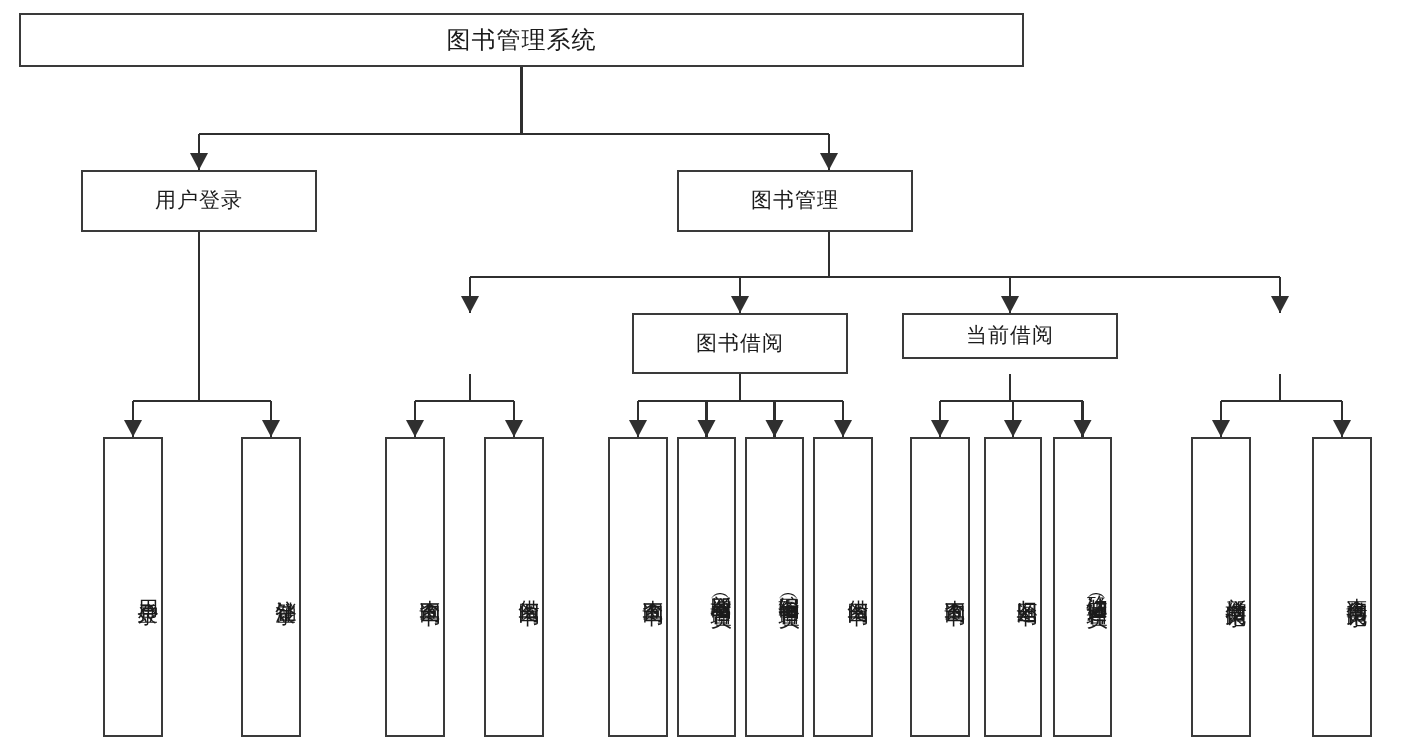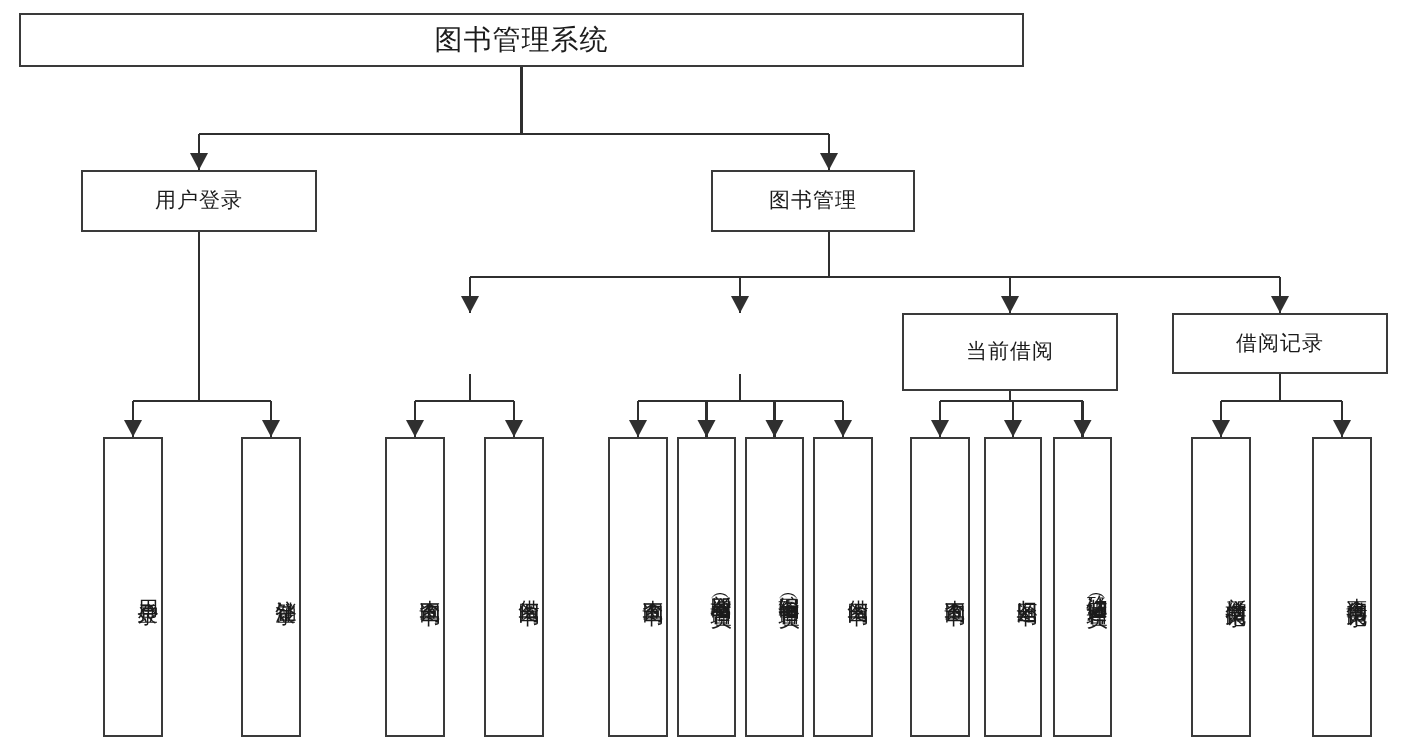--- a/index.html
+++ b/index.html
@@ -61,7 +61,7 @@
     max-height: 100%;
   }
   .node.root {
-    font-size: 28px;
+    font-size: 24px;
   }
   #watermark {
     position: absolute;

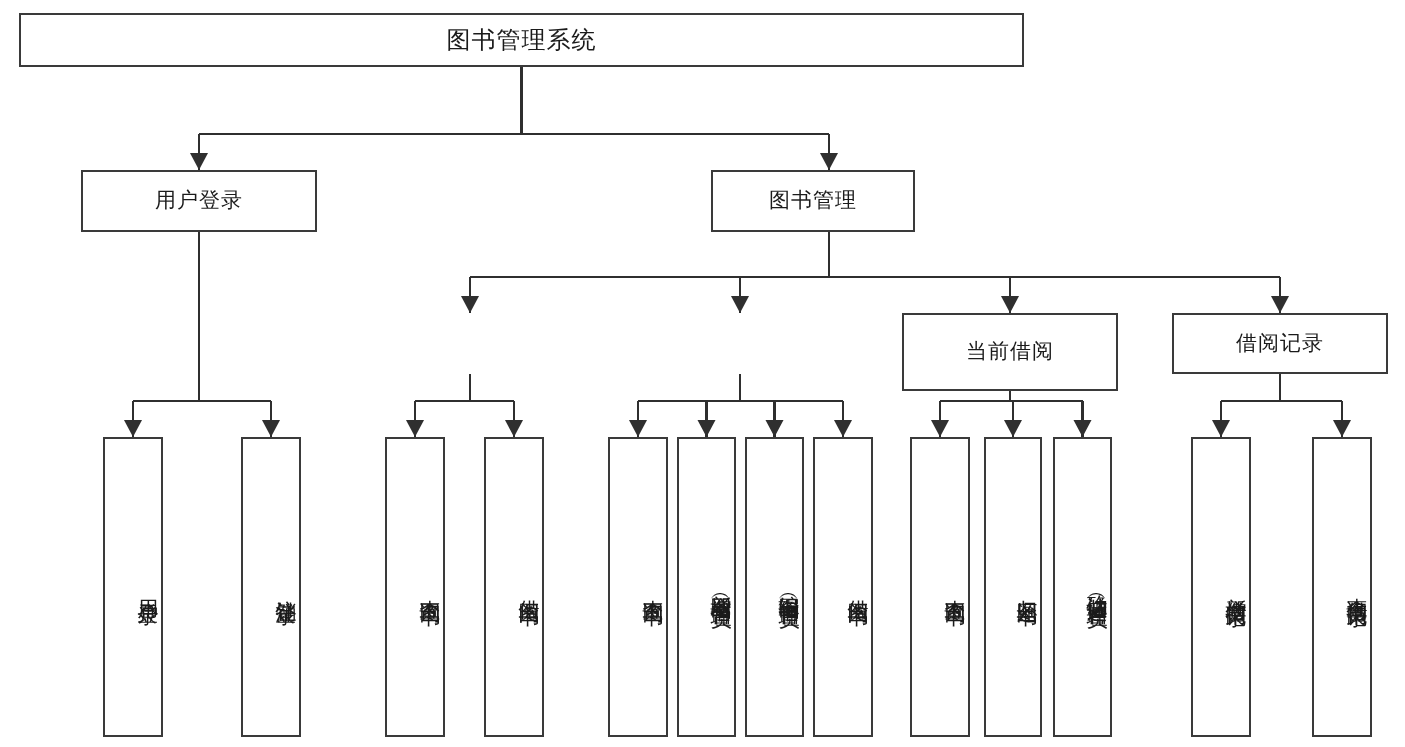--- a/index.html
+++ b/index.html
@@ -141,7 +141,7 @@
   <div class="node horizontal" style="left: 81px; top: 170px; width: 236px; height: 62px;">
     <span>用户登录</span>
   </div>
-  <div class="node horizontal" style="left: 711px; top: 170px; width: 204px; height: 62px;">
+  <div class="node horizontal" style="left: 677px; top: 170px; width: 236px; height: 62px;">
     <span>图书管理</span>
   </div>
 

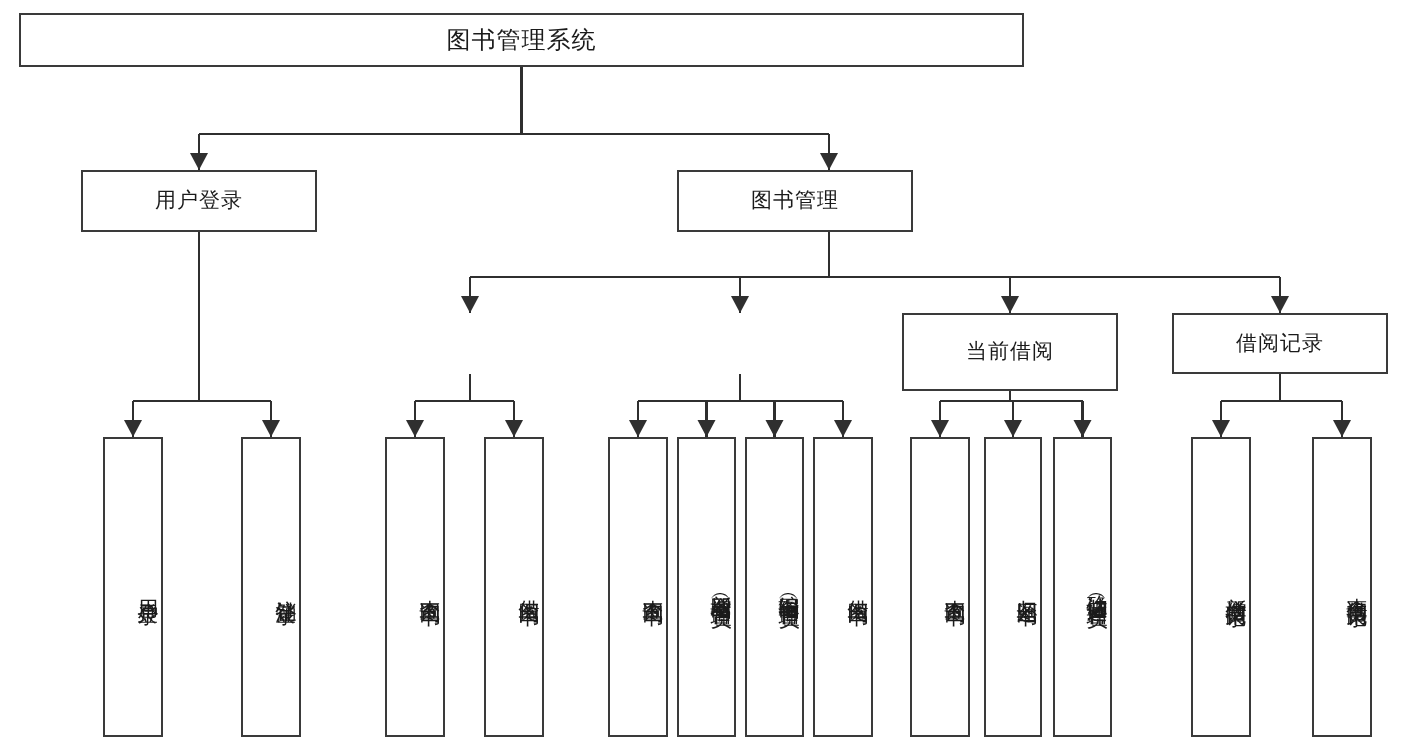--- a/index.html
+++ b/index.html
@@ -145,6 +145,9 @@
     <span>图书管理</span>
   </div>
 
+  <div class="node horizontal" style="left: 632px; top: 313px; width: 216px; height: 61px;">
+    <span>图书借阅</span>
+  </div>
   <div class="node horizontal" style="left: 902px; top: 313px; width: 216px; height: 78px; text-align: center;">
     <span>当前借阅</span>
   </div>

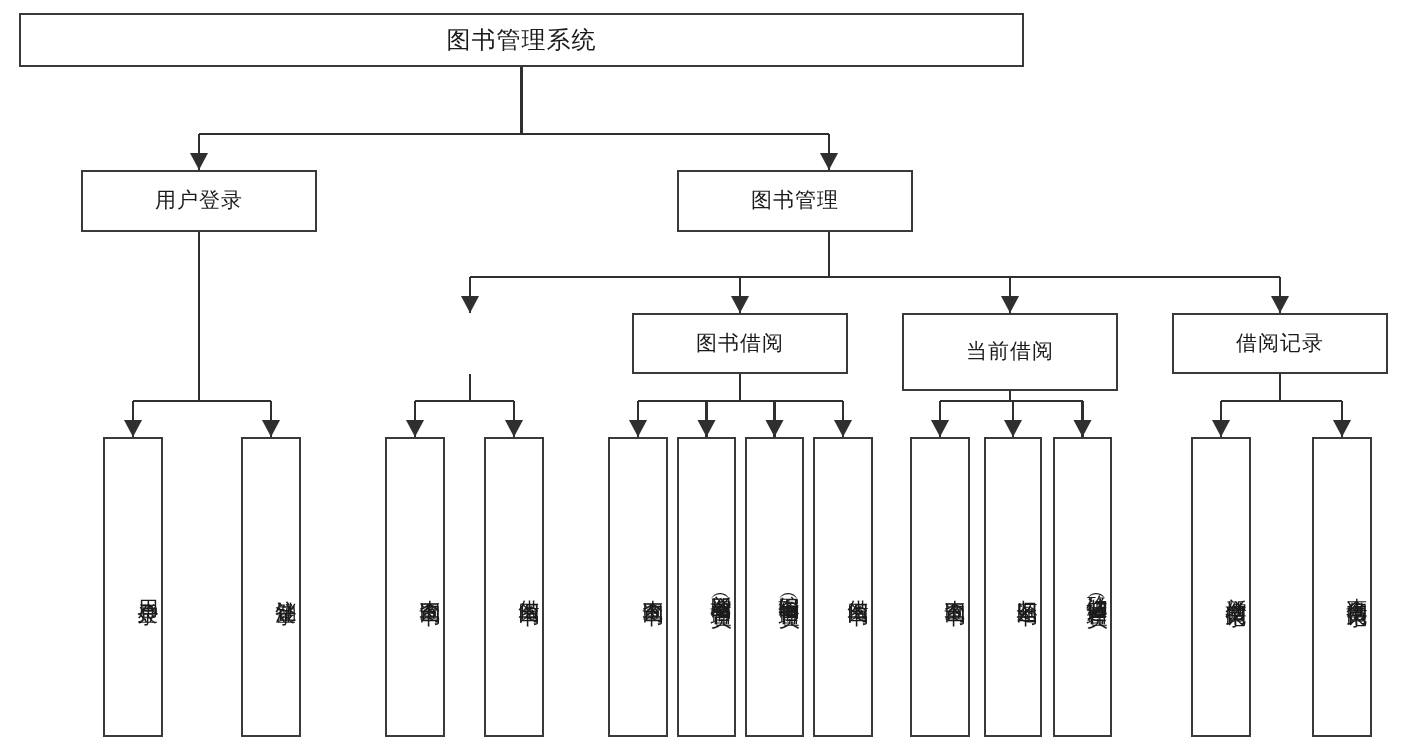--- a/index.html
+++ b/index.html
@@ -148,7 +148,7 @@
   <div class="node horizontal" style="left: 632px; top: 313px; width: 216px; height: 61px;">
     <span>图书借阅</span>
   </div>
-  <div class="node horizontal" style="left: 902px; top: 313px; width: 216px; height: 78px; text-align: center;">
+  <div class="node horizontal" style="left: 902px; top: 313px; width: 216px; height: 46px; text-align: center;">
     <span>当前借阅</span>
   </div>
   <div class="node horizontal" style="left: 1172px; top: 313px; width: 216px; height: 61px;">

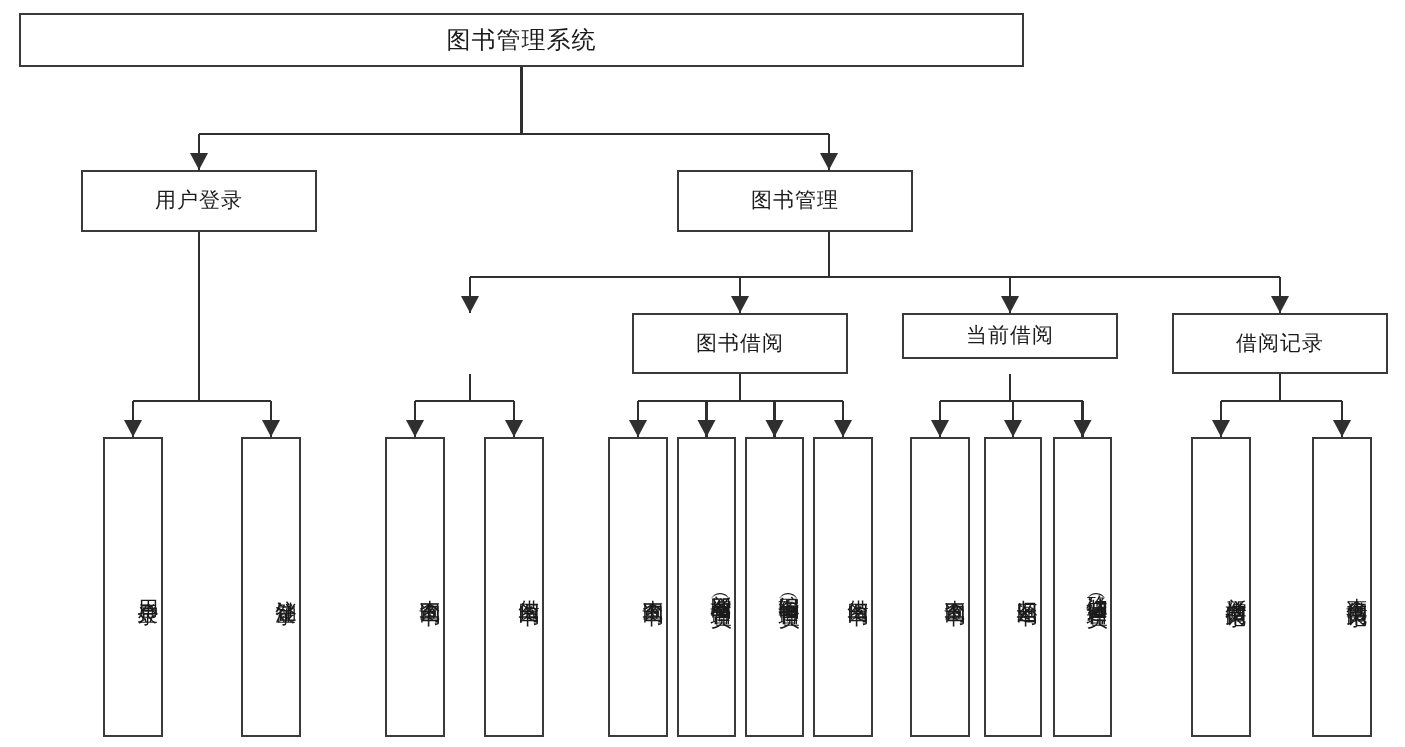--- a/index.html
+++ b/index.html
@@ -151,9 +151,6 @@
   <div class="node horizontal" style="left: 902px; top: 313px; width: 216px; height: 46px; text-align: center;">
     <span>当前借阅</span>
   </div>
-  <div class="node horizontal" style="left: 1172px; top: 313px; width: 216px; height: 61px;">
-    <span>借阅记录</span>
-  </div>
 
   <div class="node vertical" style="left: 103px; top: 437px; width: 60px; height: 300px;">
     <span class="vtext">用户登录</span>

